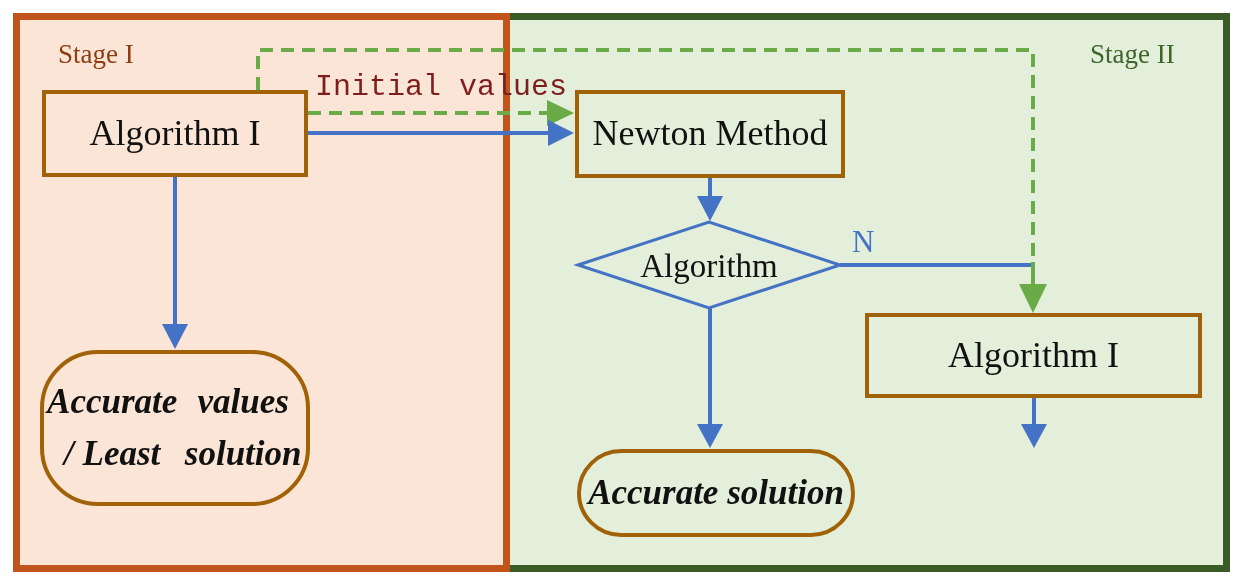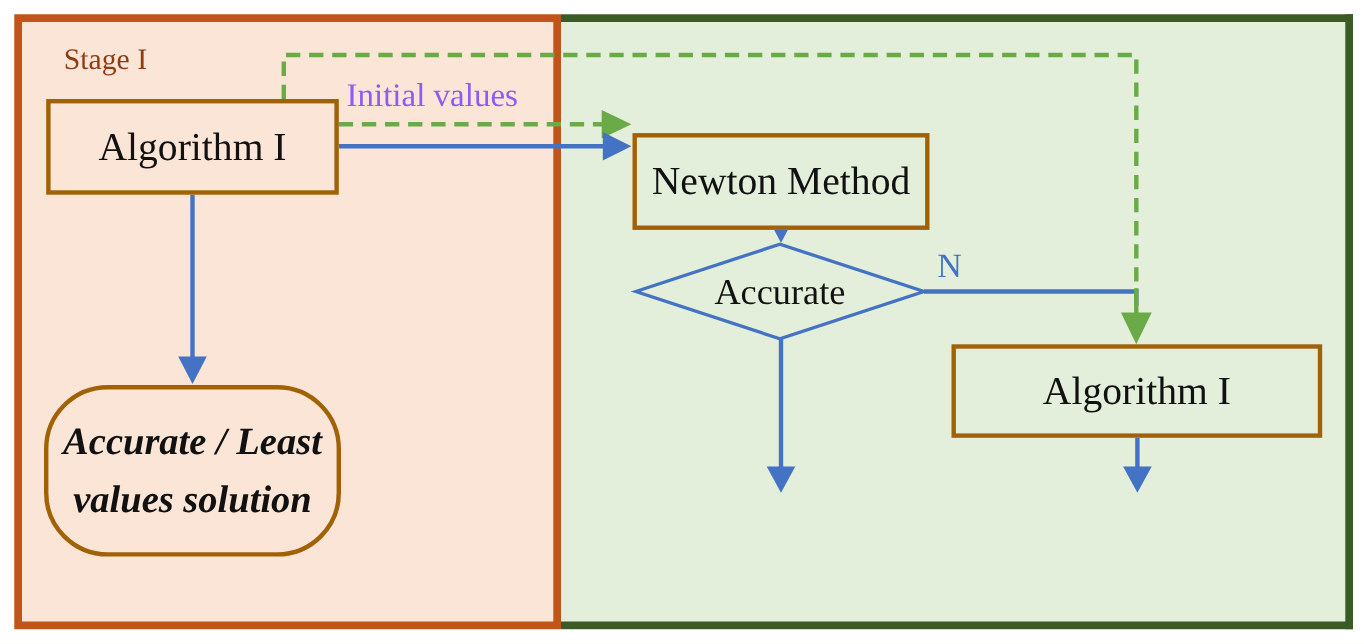--- a/index.html
+++ b/index.html
@@ -79,6 +79,7 @@
   </svg>
 
   <div class="stage-title stage1-title">Stage I</div>
+  <div class="stage-title stage2-title">Stage II</div>
 
   <div class="node box1">
     <span>Algorithm I</span>

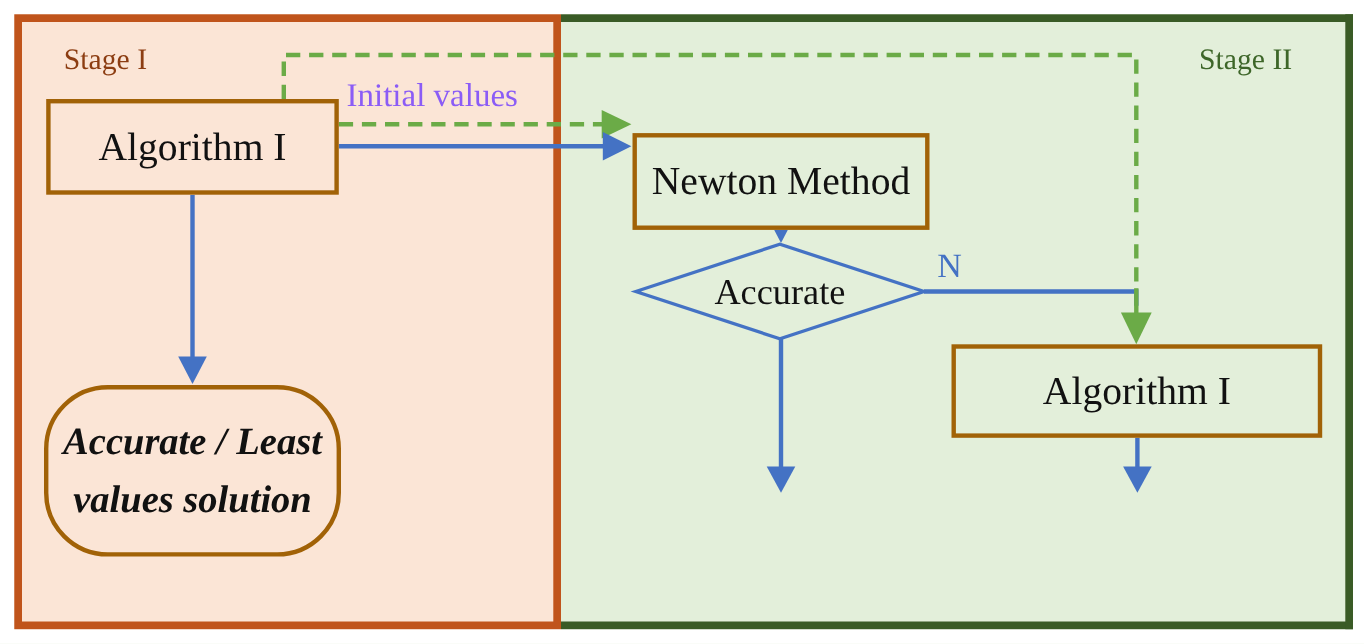--- a/index.html
+++ b/index.html
@@ -37,7 +37,7 @@
   .stadium2{left:577px;top:449px;width:278px;height:88px;border-radius:44px;background:#E3EFDA;}
   .stadium3{left:866px;top:450px;width:337px;height:87px;border-radius:44px;background:#E3EFDA;}
   .edge-label{position:absolute;z-index:3;white-space:nowrap;}
-  .initial-values{left:315px;top:70px;font-size:30px;color:#8b5cf6;}
+  .initial-values{left:315px;top:70px;font-size:30px;color:#7f1d1d;font-family:Liberation Mono, monospace;}
   .n-label{left:852px;top:224px;font-size:31px;color:#4472C4;}
   .converged-label{left:578px;top:248px;width:262px;text-align:center;font-size:33px;color:#111111;z-index:3;position:absolute;}
 </style>

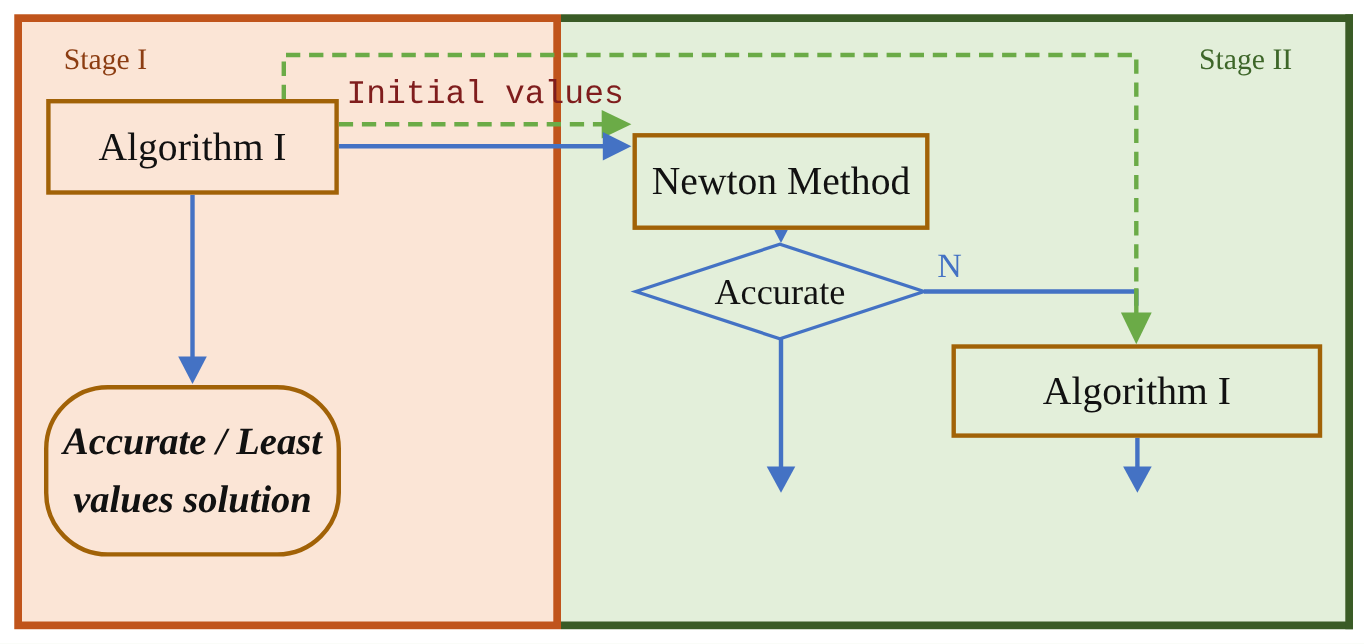--- a/index.html
+++ b/index.html
@@ -30,7 +30,7 @@
     text-align:center;color:#111111;font-size:36px;line-height:1.15;
   }
   .box1{left:42px;top:90px;width:266px;height:87px;background:#FBE5D6;}
-  .newton{left:575px;top:90px;width:270px;height:88px;background:#E3EFDA;margin-top:31px;}
+  .newton{left:575px;top:90px;width:270px;height:88px;background:#E3EFDA;}
   .box2{left:865px;top:313px;width:337px;height:85px;background:#E3EFDA;}
   .stadium{font-style:italic;font-weight:bold;font-size:35px;}
   .stadium1{left:40px;top:350px;width:270px;height:156px;border-radius:58px;background:#FBE5D6;flex-direction:column;line-height:52px;}

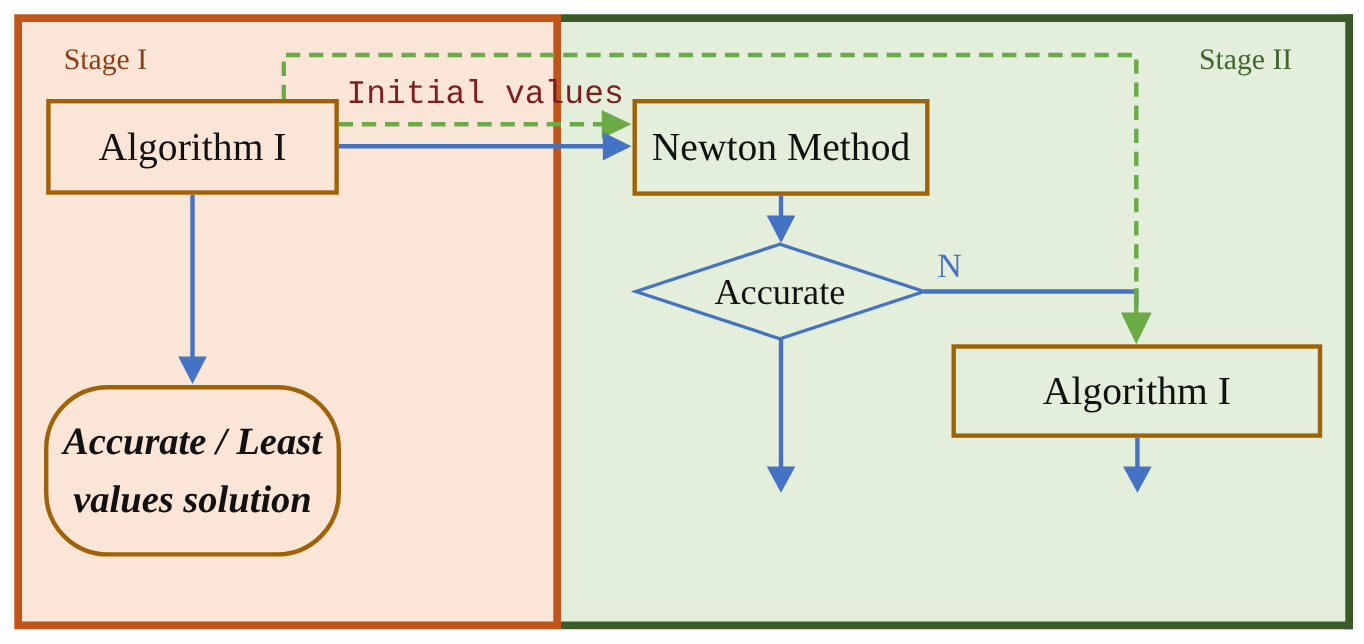--- a/index.html
+++ b/index.html
@@ -100,7 +100,7 @@
 
 
 
-  <div class="converged-label">Accurate</div>
+  <div class="converged-label">Algorithm</div>
   <div class="edge-label initial-values">Initial values</div>
   <div class="edge-label n-label">N</div>
 

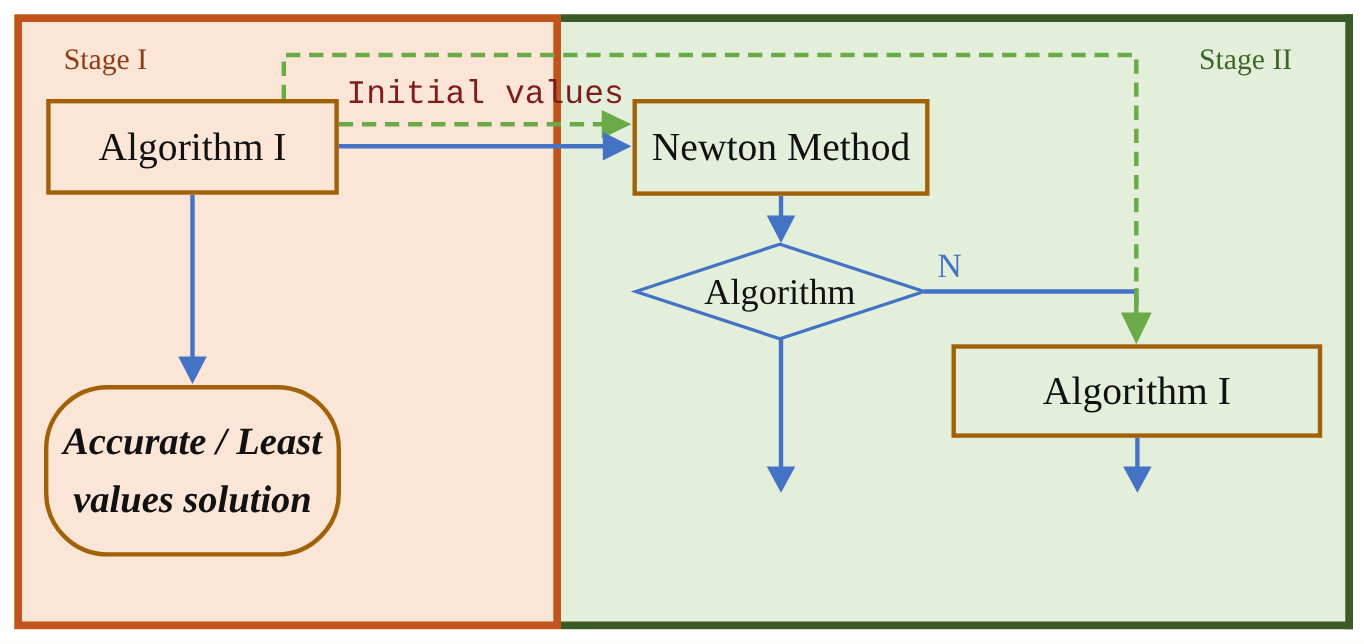--- a/index.html
+++ b/index.html
@@ -33,7 +33,7 @@
   .newton{left:575px;top:90px;width:270px;height:88px;background:#E3EFDA;}
   .box2{left:865px;top:313px;width:337px;height:85px;background:#E3EFDA;}
   .stadium{font-style:italic;font-weight:bold;font-size:35px;}
-  .stadium1{left:40px;top:350px;width:270px;height:156px;border-radius:58px;background:#FBE5D6;flex-direction:column;line-height:52px;}
+  .stadium1{left:40px;top:350px;width:270px;height:156px;border-radius:58px;background:#FBE5D6;line-height:52px;}
   .stadium2{left:577px;top:449px;width:278px;height:88px;border-radius:44px;background:#E3EFDA;}
   .stadium3{left:866px;top:450px;width:337px;height:87px;border-radius:44px;background:#E3EFDA;}
   .edge-label{position:absolute;z-index:3;white-space:nowrap;}

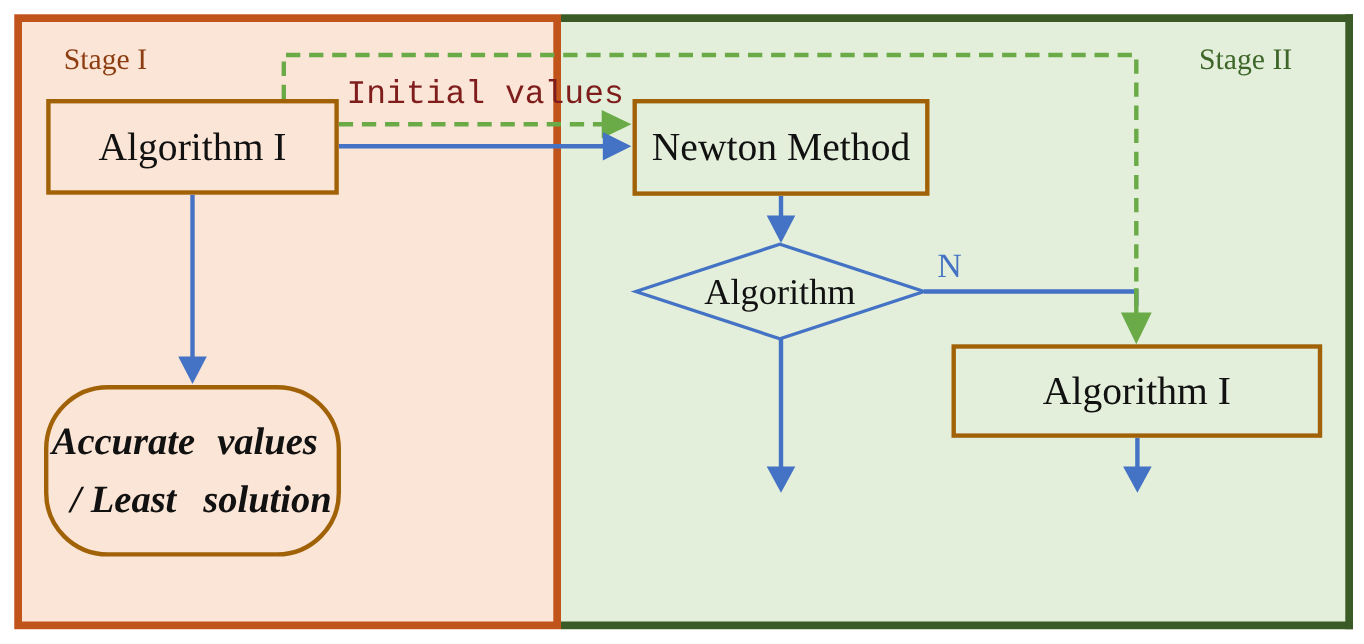--- a/index.html
+++ b/index.html
@@ -98,6 +98,9 @@
     <span>values solution</span>
   </div>
 
+  <div class="node stadium stadium2">
+    <span>Accurate solution</span>
+  </div>
 
 
   <div class="converged-label">Algorithm</div>

